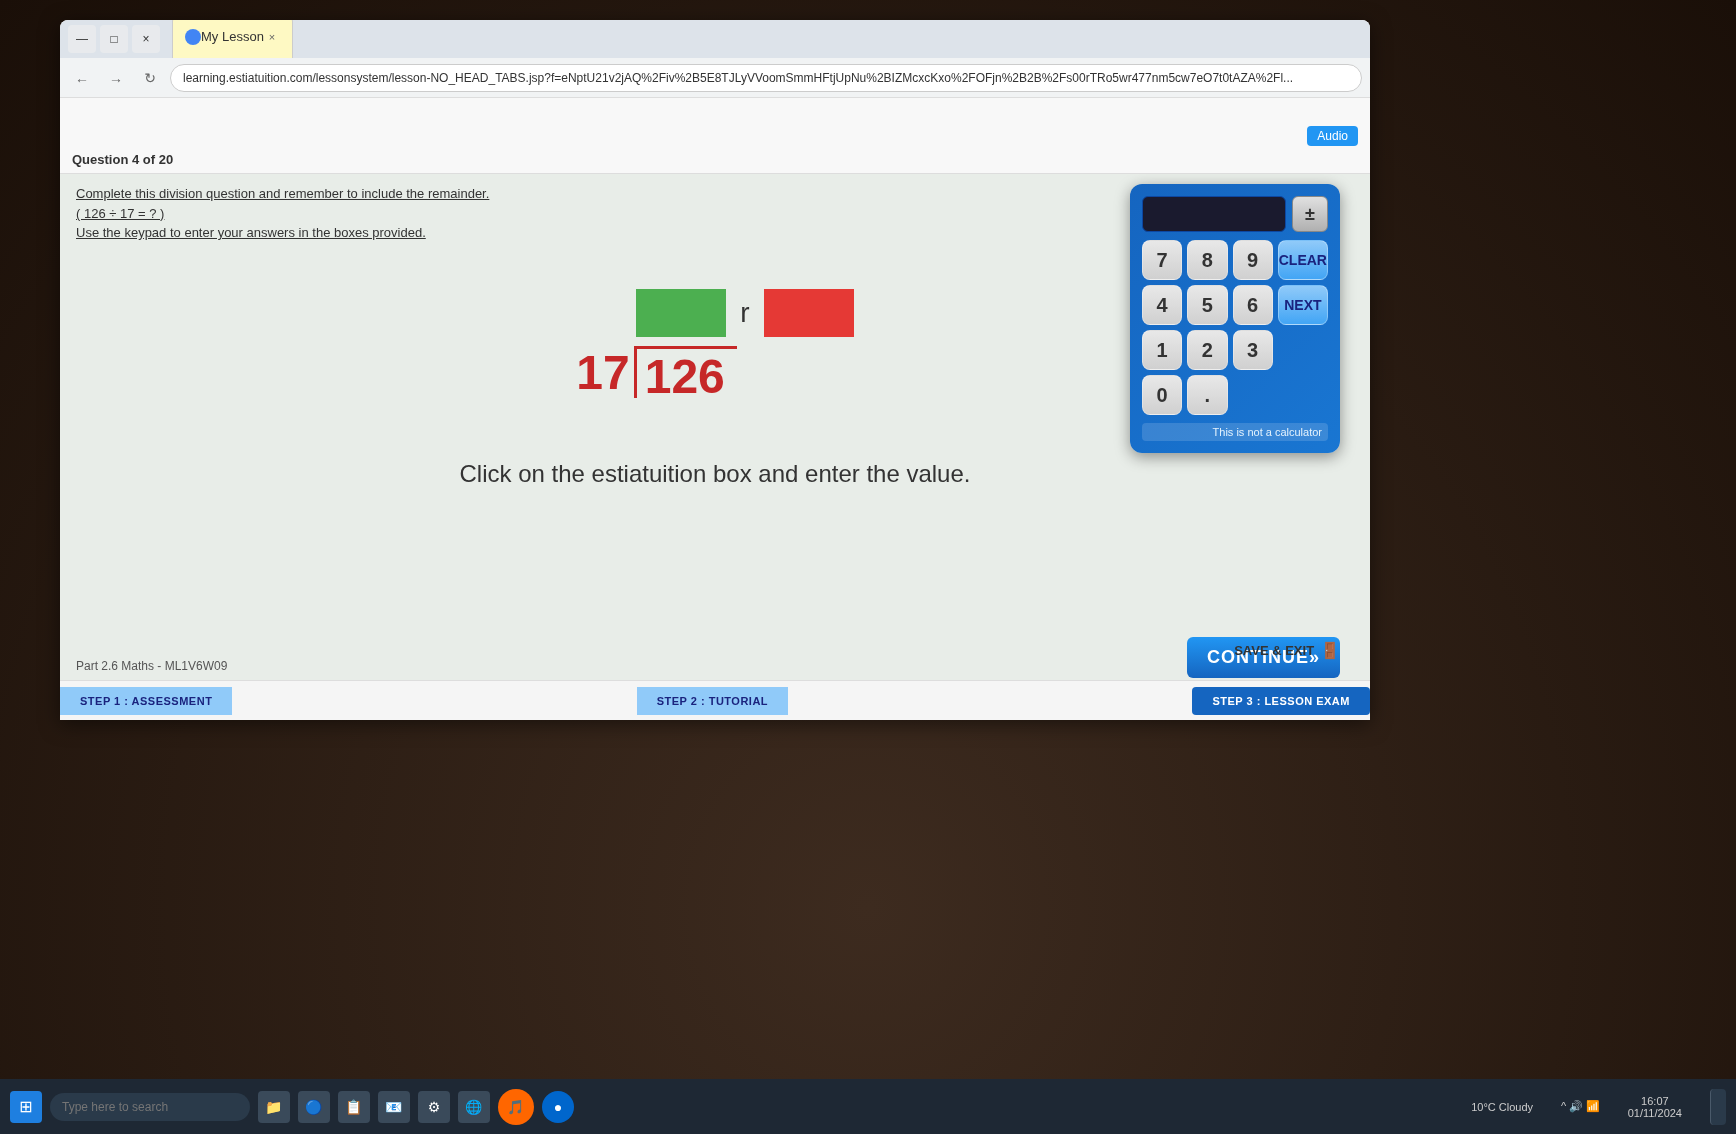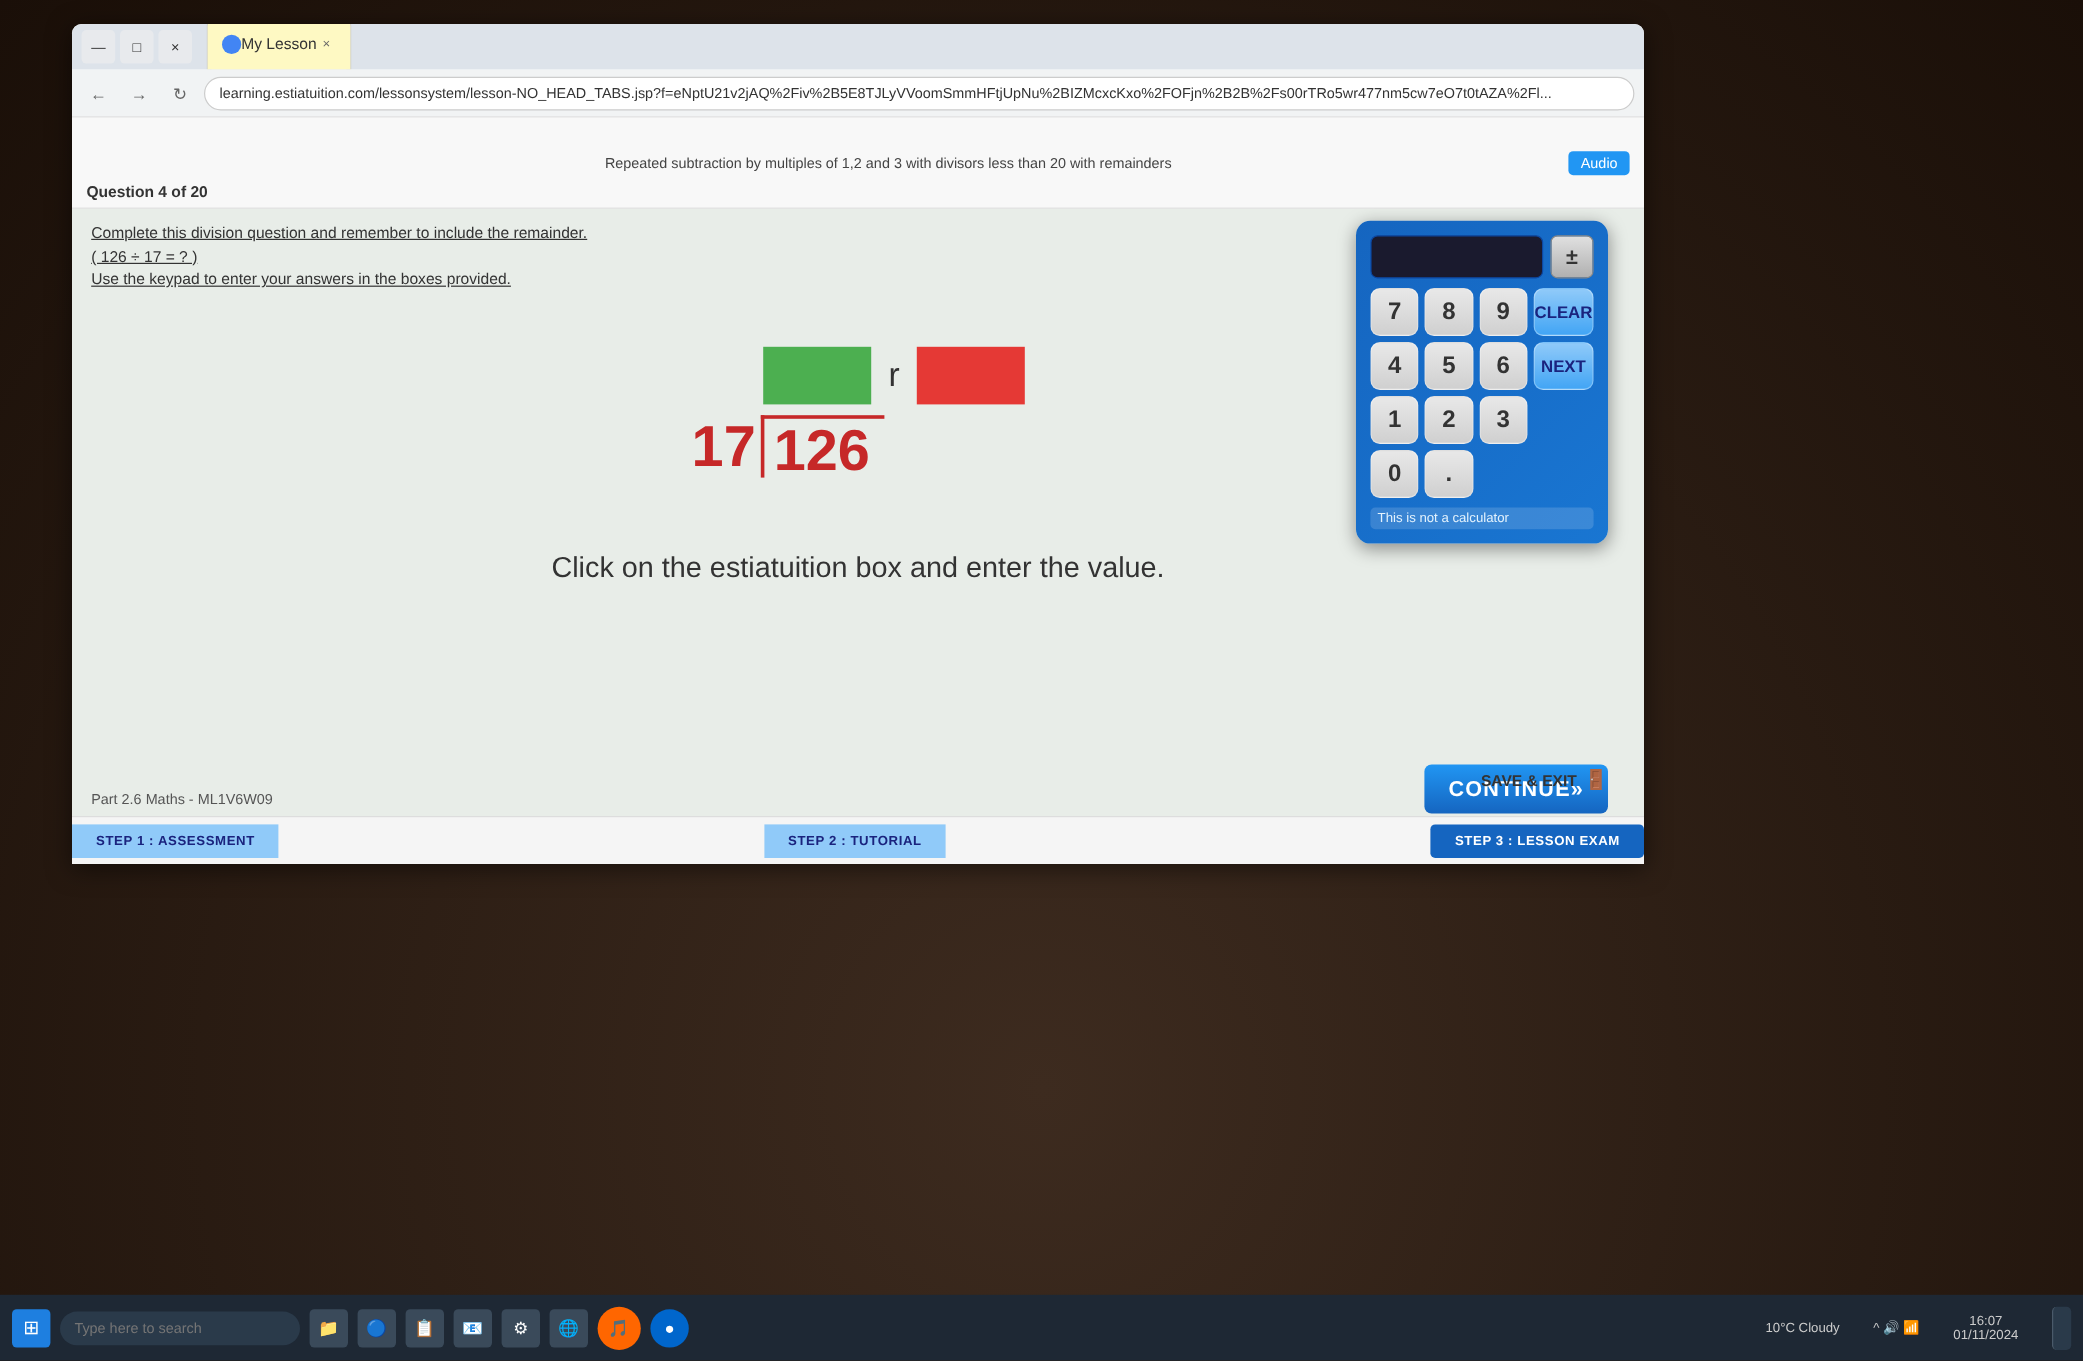--- a/index.html
+++ b/index.html
@@ -518,7 +518,6 @@
 
   <div class="question-header">
     <span class="question-label">Question 4 of 20</span>
-    <span class="lesson-title">Repeated subtraction by multiples of 1,2 and 3 with divisors less than 20 with remainders</span>
     <button class="audio-btn">Audio</button>
   </div>
 

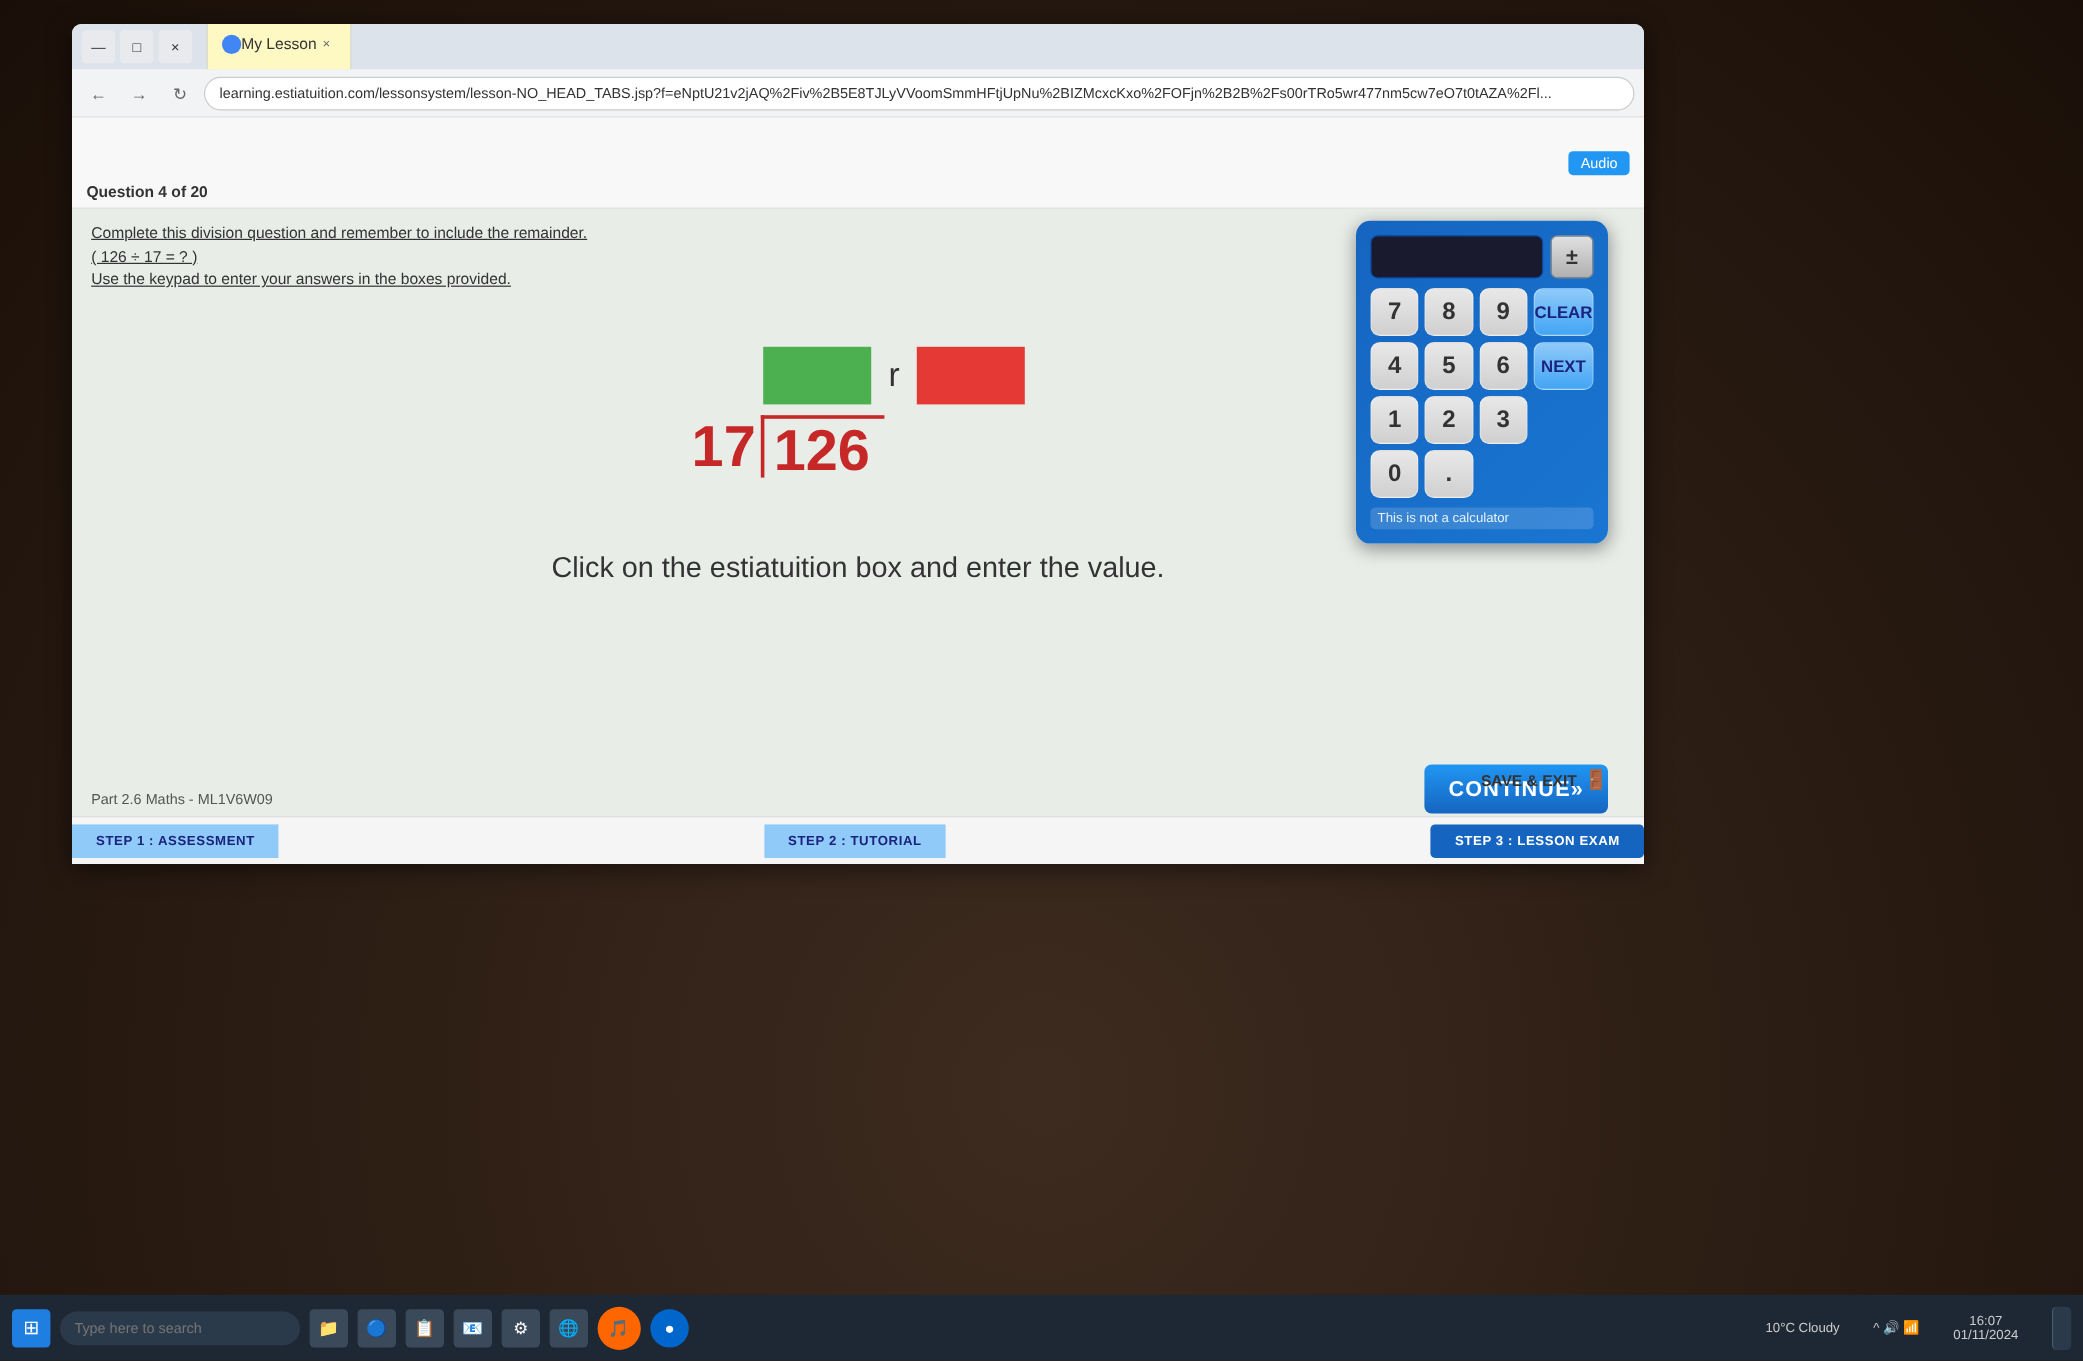--- a/index.html
+++ b/index.html
@@ -352,7 +352,7 @@
     }
 
     .calculator-note {
-      text-align: left;
+      text-align: right;
       color: #e3f2fd;
       font-size: 11px;
       margin-top: 8px;

